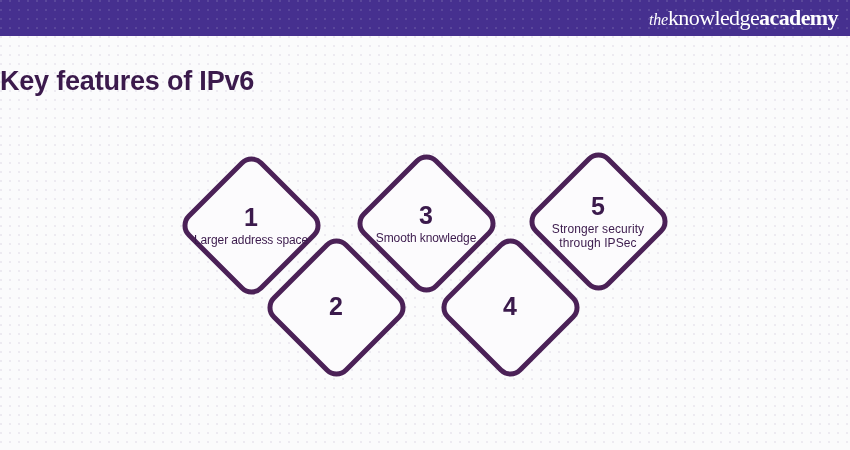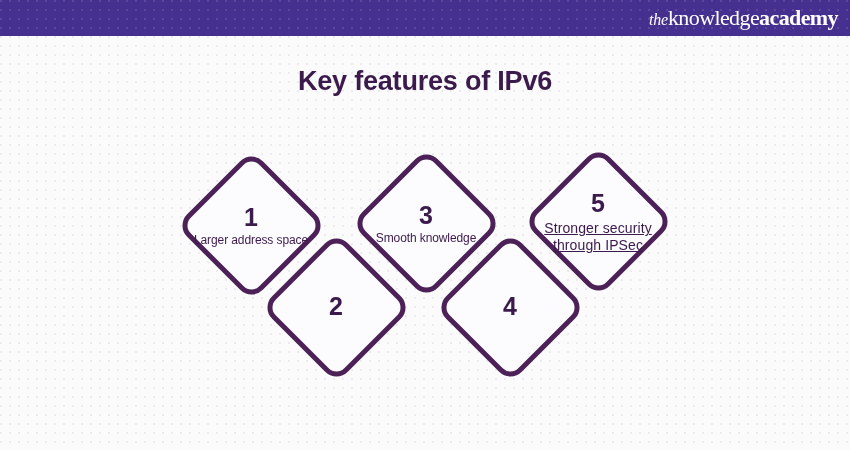--- a/index.html
+++ b/index.html
@@ -67,7 +67,7 @@
     left: 0;
     top: 66px;
     width: 850px;
-    text-align: center;
+    text-align: left;
     font-size: 27px;
     font-weight: bold;
     color: #3b1a4c;

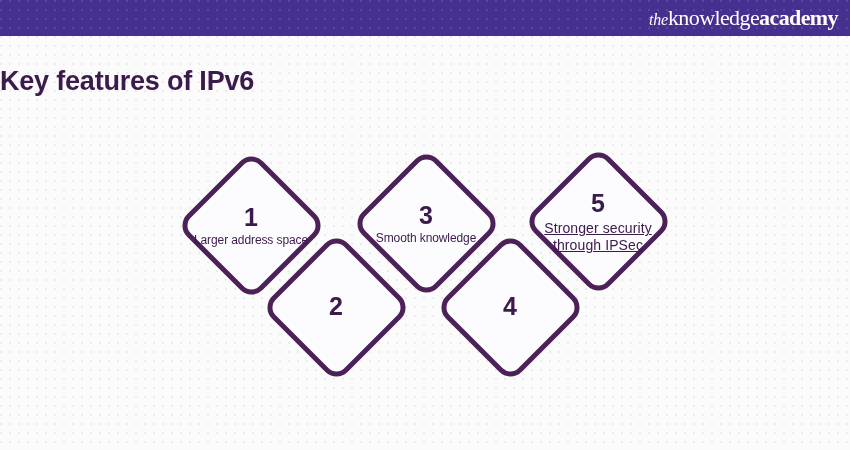--- a/index.html
+++ b/index.html
@@ -126,9 +126,8 @@
   }
   
   .node-alt .node-label {
-    font-size: 14px;
+    font-size: 12px;
     letter-spacing: 0.1px;
-    text-decoration: underline;
   }
 
   

